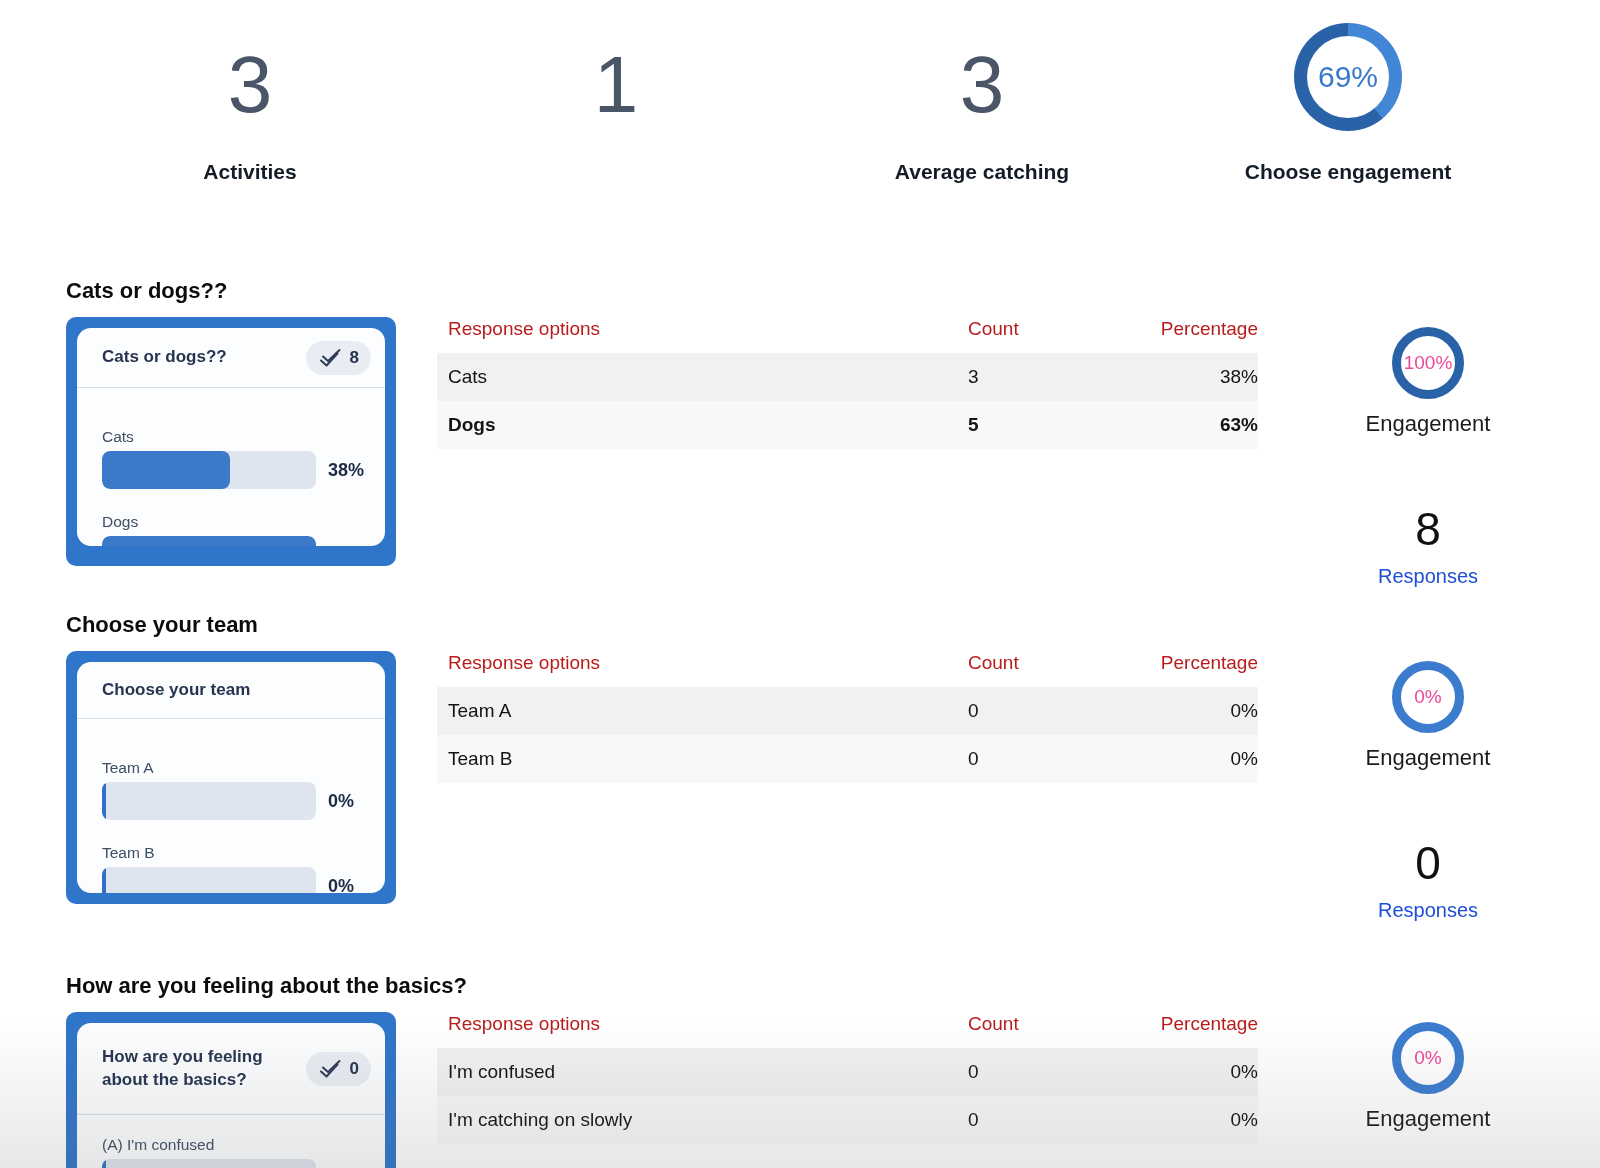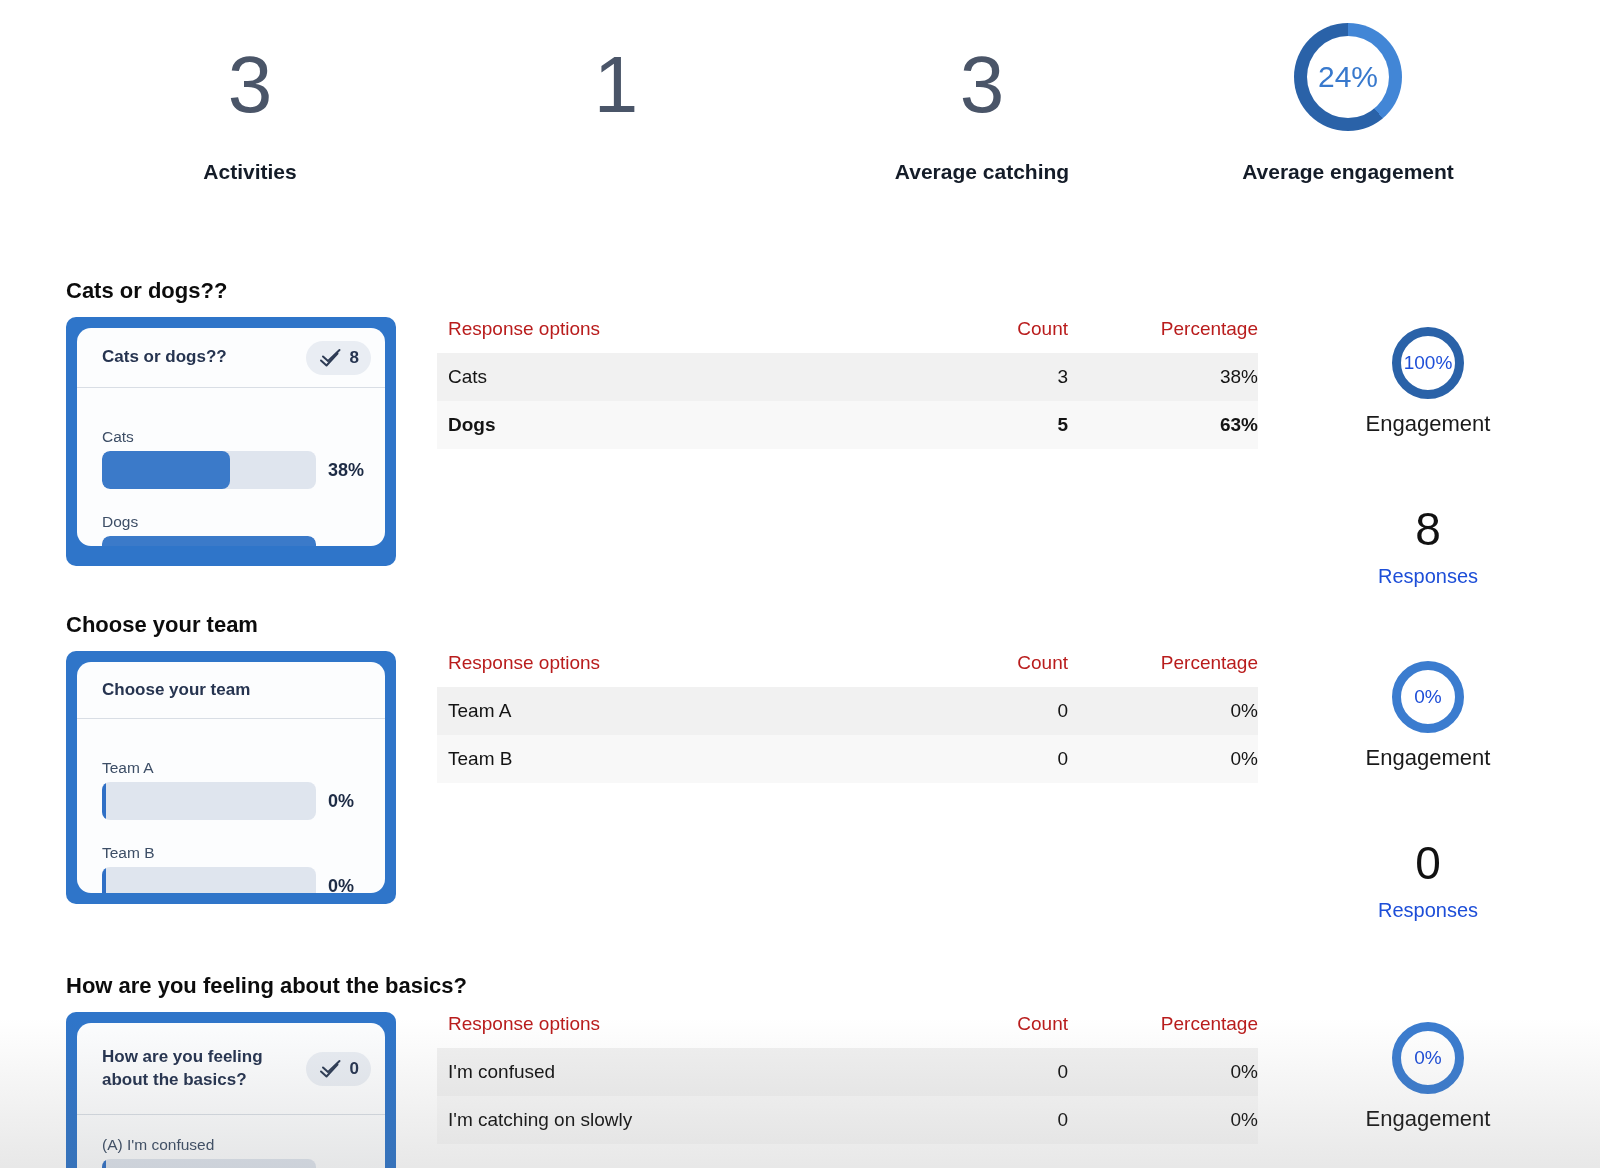--- a/index.html
+++ b/index.html
@@ -96,7 +96,7 @@
       <div class="stat is-ring">
 
     <div class="big-ring">
-      <span>24%</span>
+      <span>69%</span>
     </div>
     <div class="stat-label">Average engagement</div>
   </div>

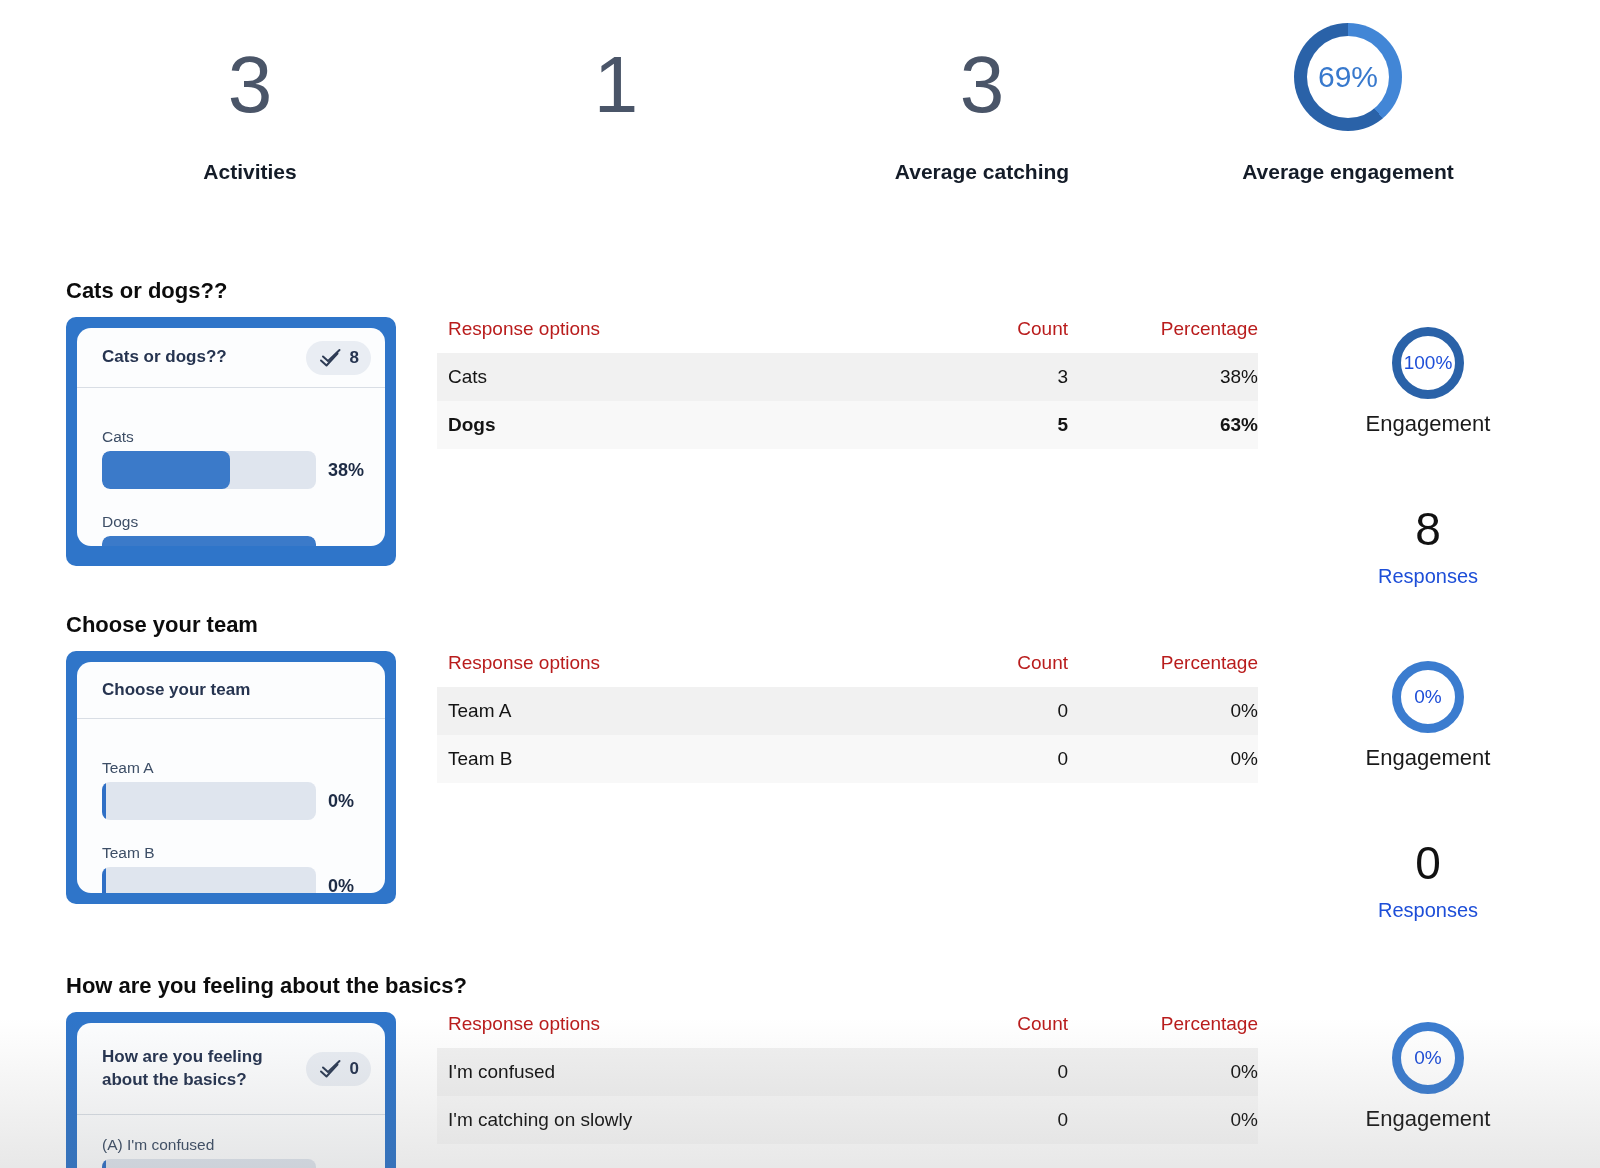--- a/index.html
+++ b/index.html
@@ -98,7 +98,7 @@
     <div class="big-ring">
       <span>69%</span>
     </div>
-    <div class="stat-label">Average engagement</div>
+    <div class="stat-label">Choose engagement</div>
   </div>
     </div>
   <div>

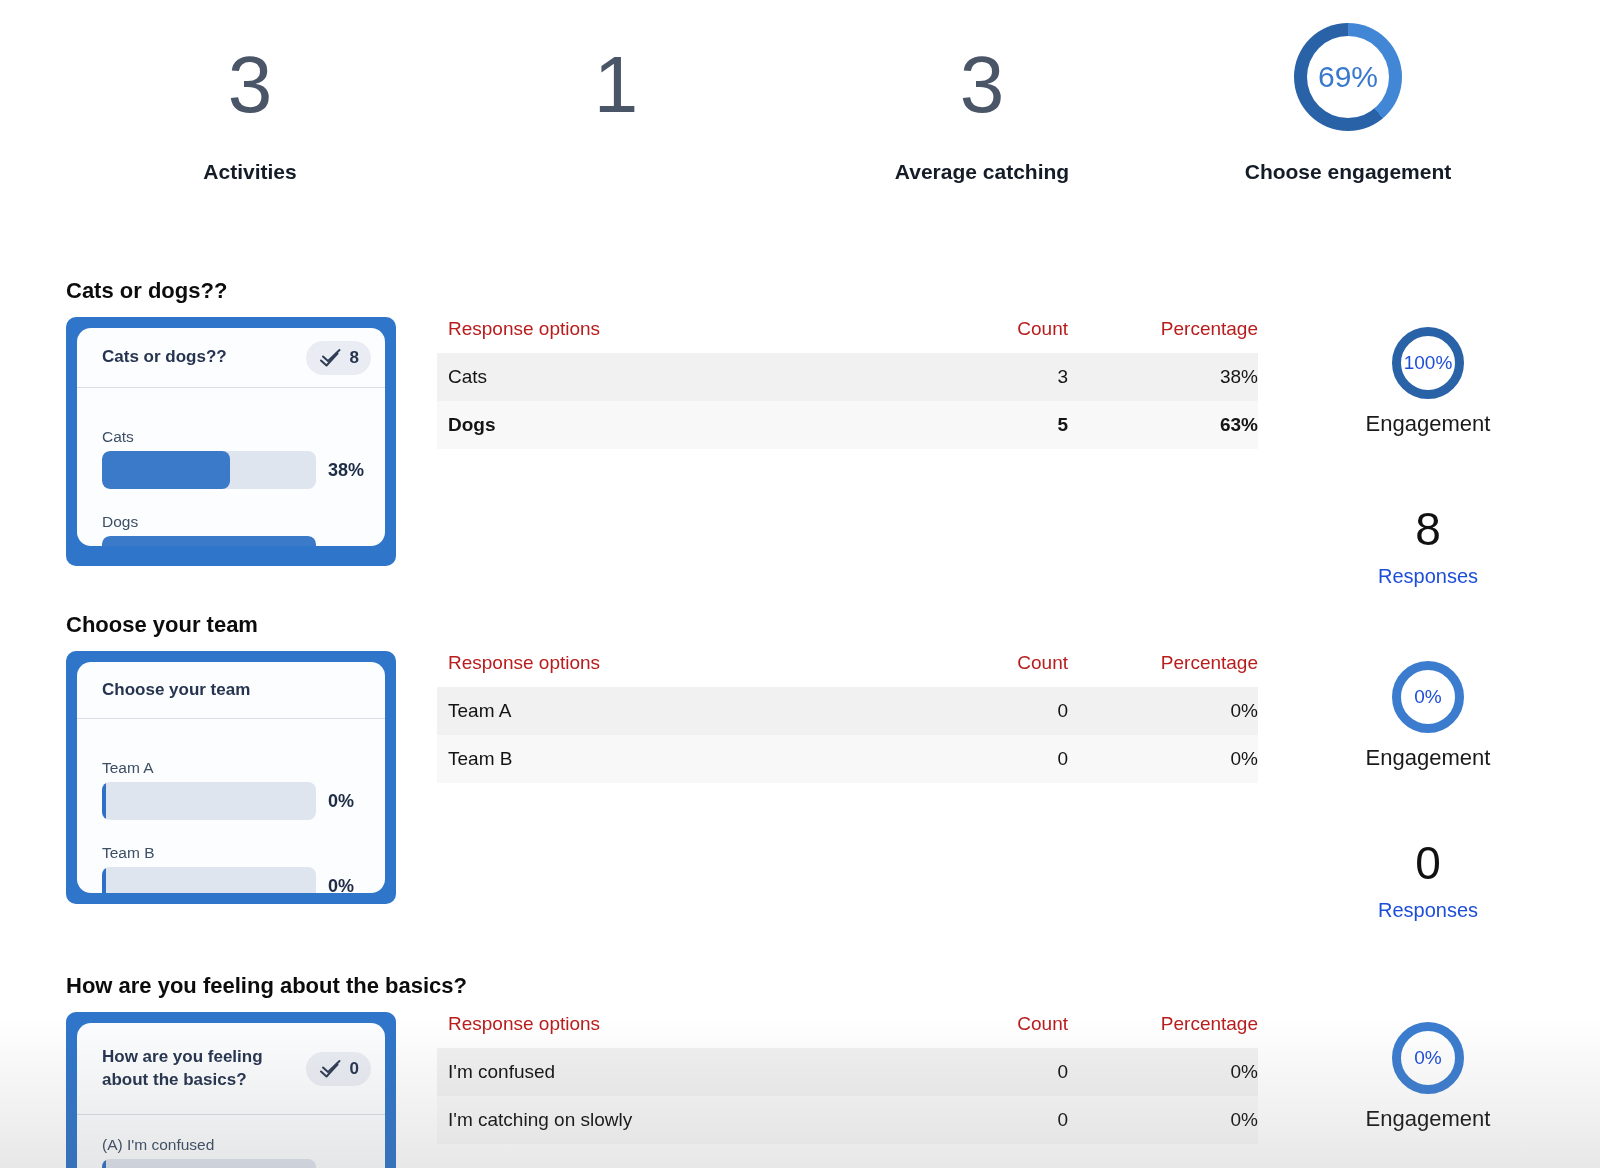--- a/index.html
+++ b/index.html
@@ -57,7 +57,7 @@
   .trow.r-1 { background:#f8f8f8; }
   .trow.winner { font-weight:700; }
   .t-name { flex:1; text-align:left; }
-  .t-count { width:100px; text-align:right; margin-right:40px; }
+  .t-count { width:100px; text-align:left; margin-right:40px; }
   .t-pct { width:150px; text-align:right; }
 
   

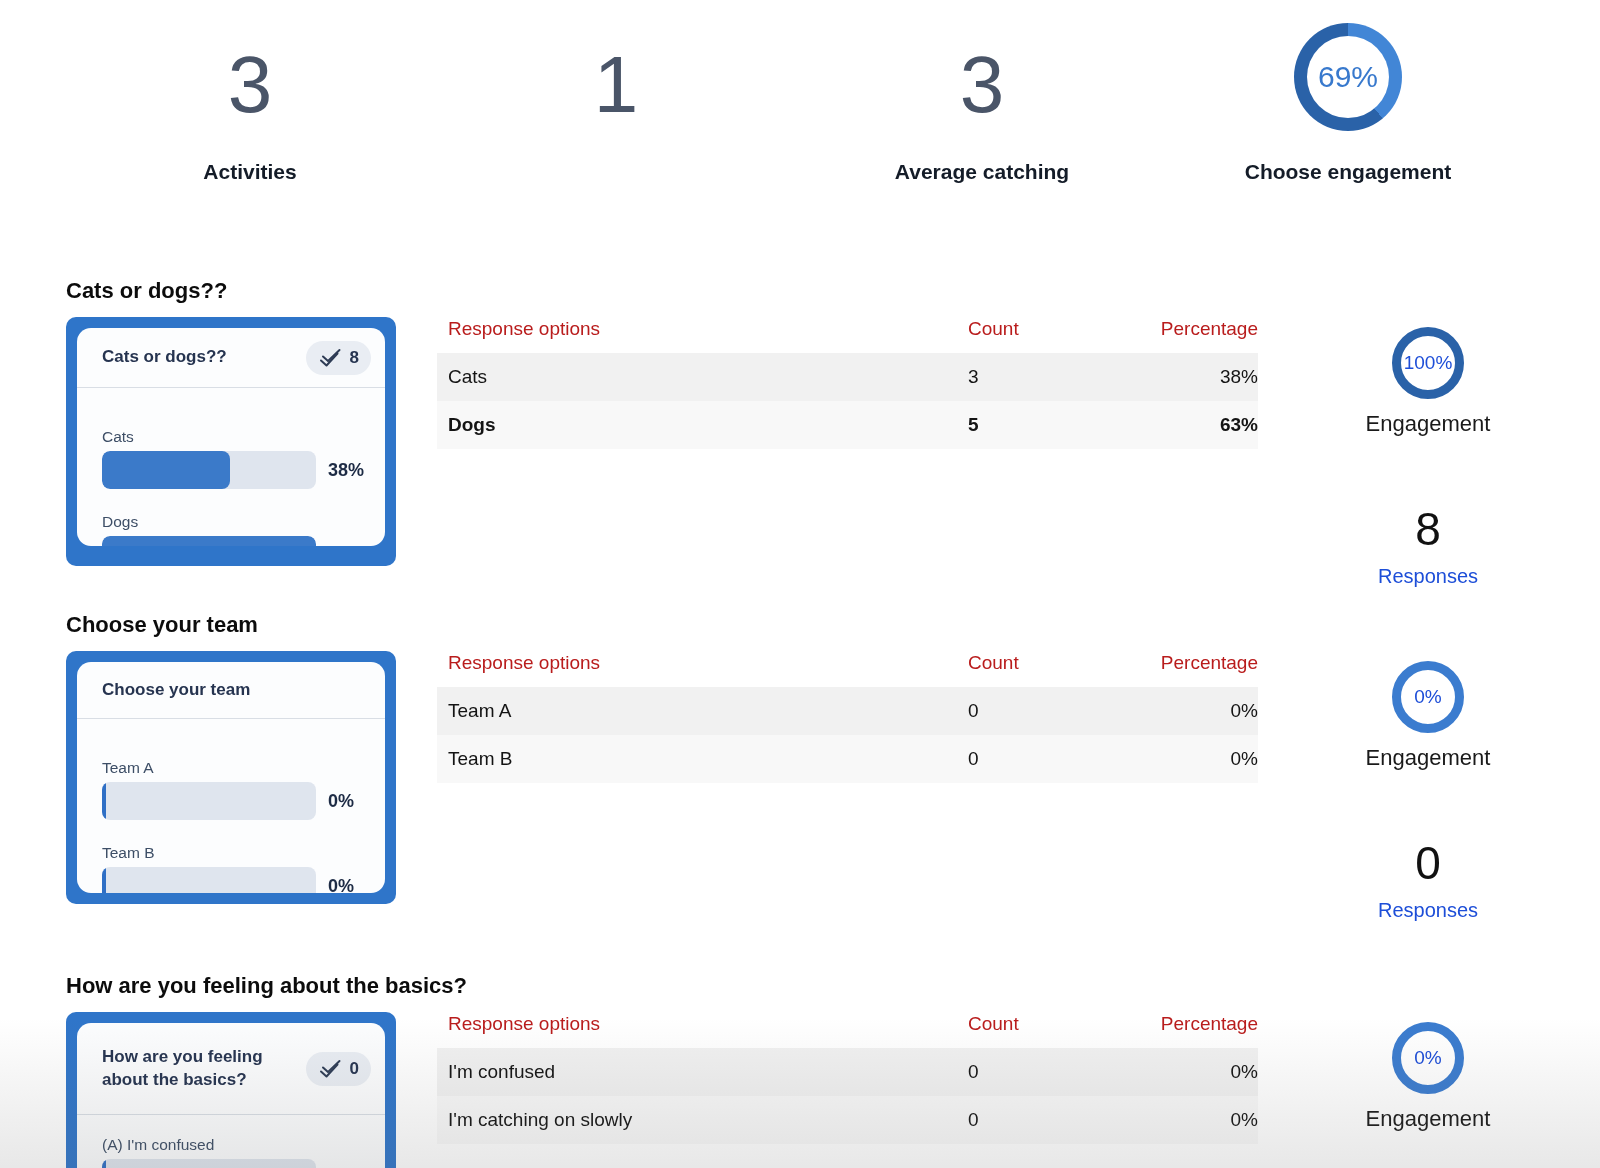--- a/index.html
+++ b/index.html
@@ -63,7 +63,7 @@
   
   .aside { position:absolute; left:1318px; top:51px; width:220px; text-align:center; }
   .ring { width:72px; height:72px; margin:0 auto; border-radius:50%; border:9px solid #3b7ccf;
-    display:flex; align-items:center; justify-content:center; font-size:19px; color:#1d4ed8; }
+    display:flex; align-items:center; justify-content:center; font-size:19px; color:#ec4899; }
   .ring-dark { border-color:#2a62a8; }
   .ring-light { border-color:#3b7ccf; }
   .aside-eng { margin-top:14px; font-size:22px; color:#1a1a1a; line-height:22px; }

